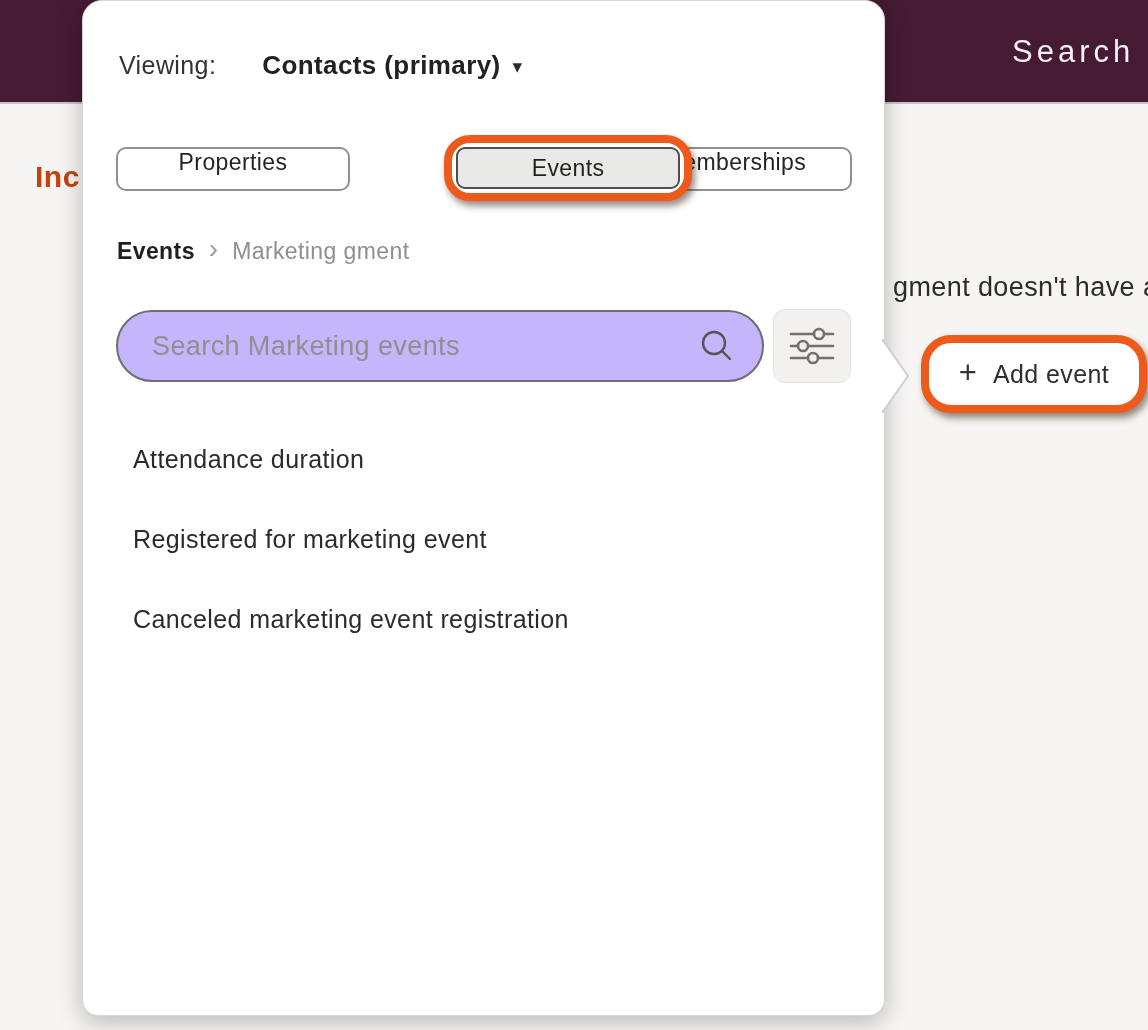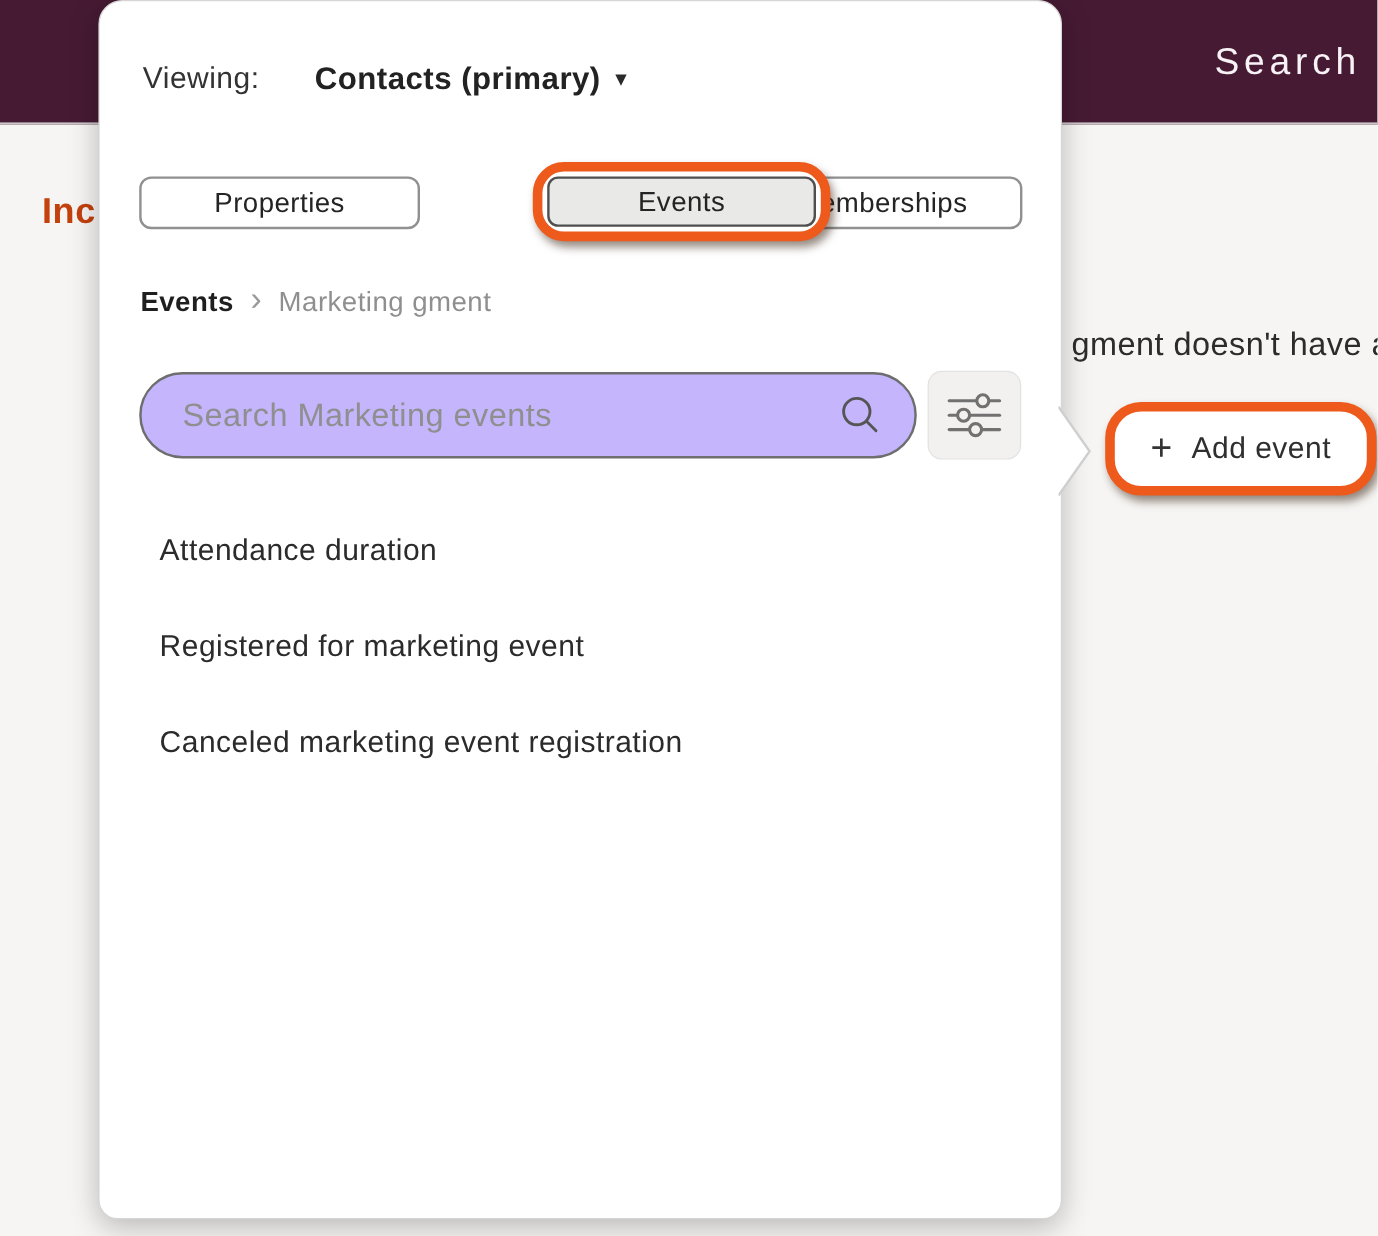--- a/index.html
+++ b/index.html
@@ -76,7 +76,7 @@
   .tab {
     position:absolute; top:146px; width:234px; height:44px;
     background:#ffffff; border:2px solid #909090; border-radius:10px;
-    display:flex; align-items:center; justify-content:center;
+    display:flex; justify-content:center;
     font-size:23px; color:#242424; letter-spacing:0.4px; cursor:pointer;
   }
   .tab-properties { left:33px; }

